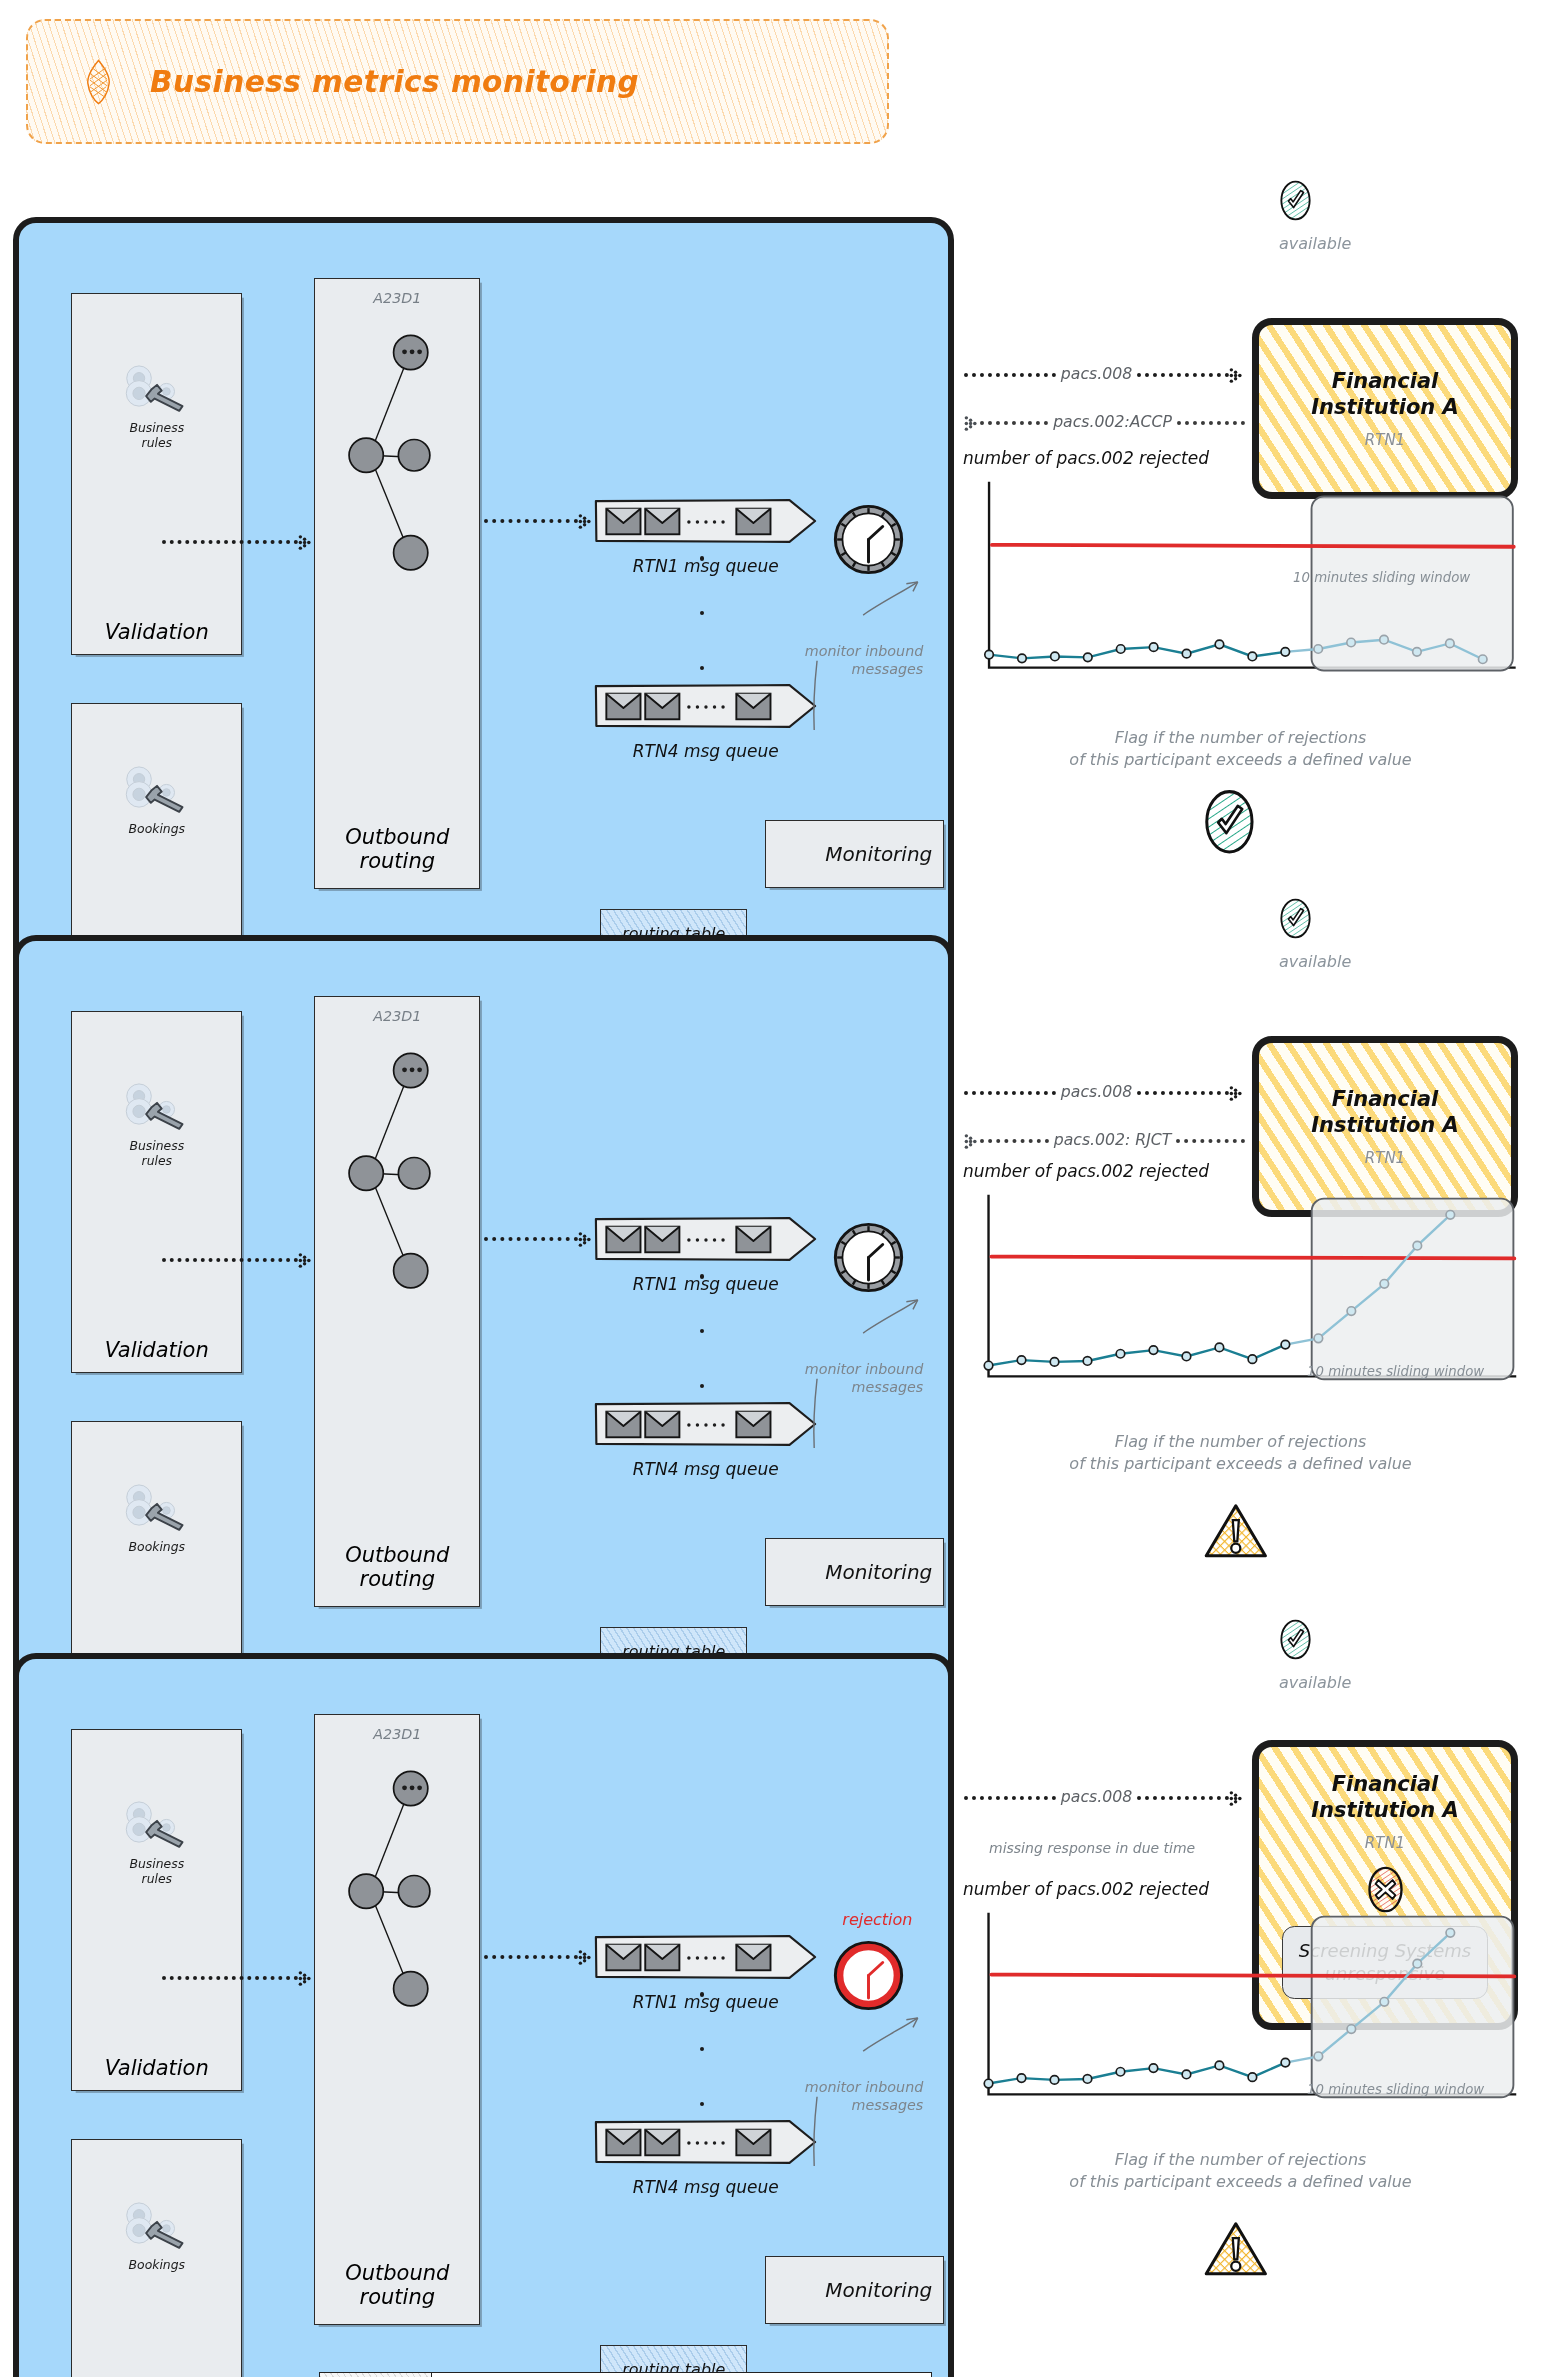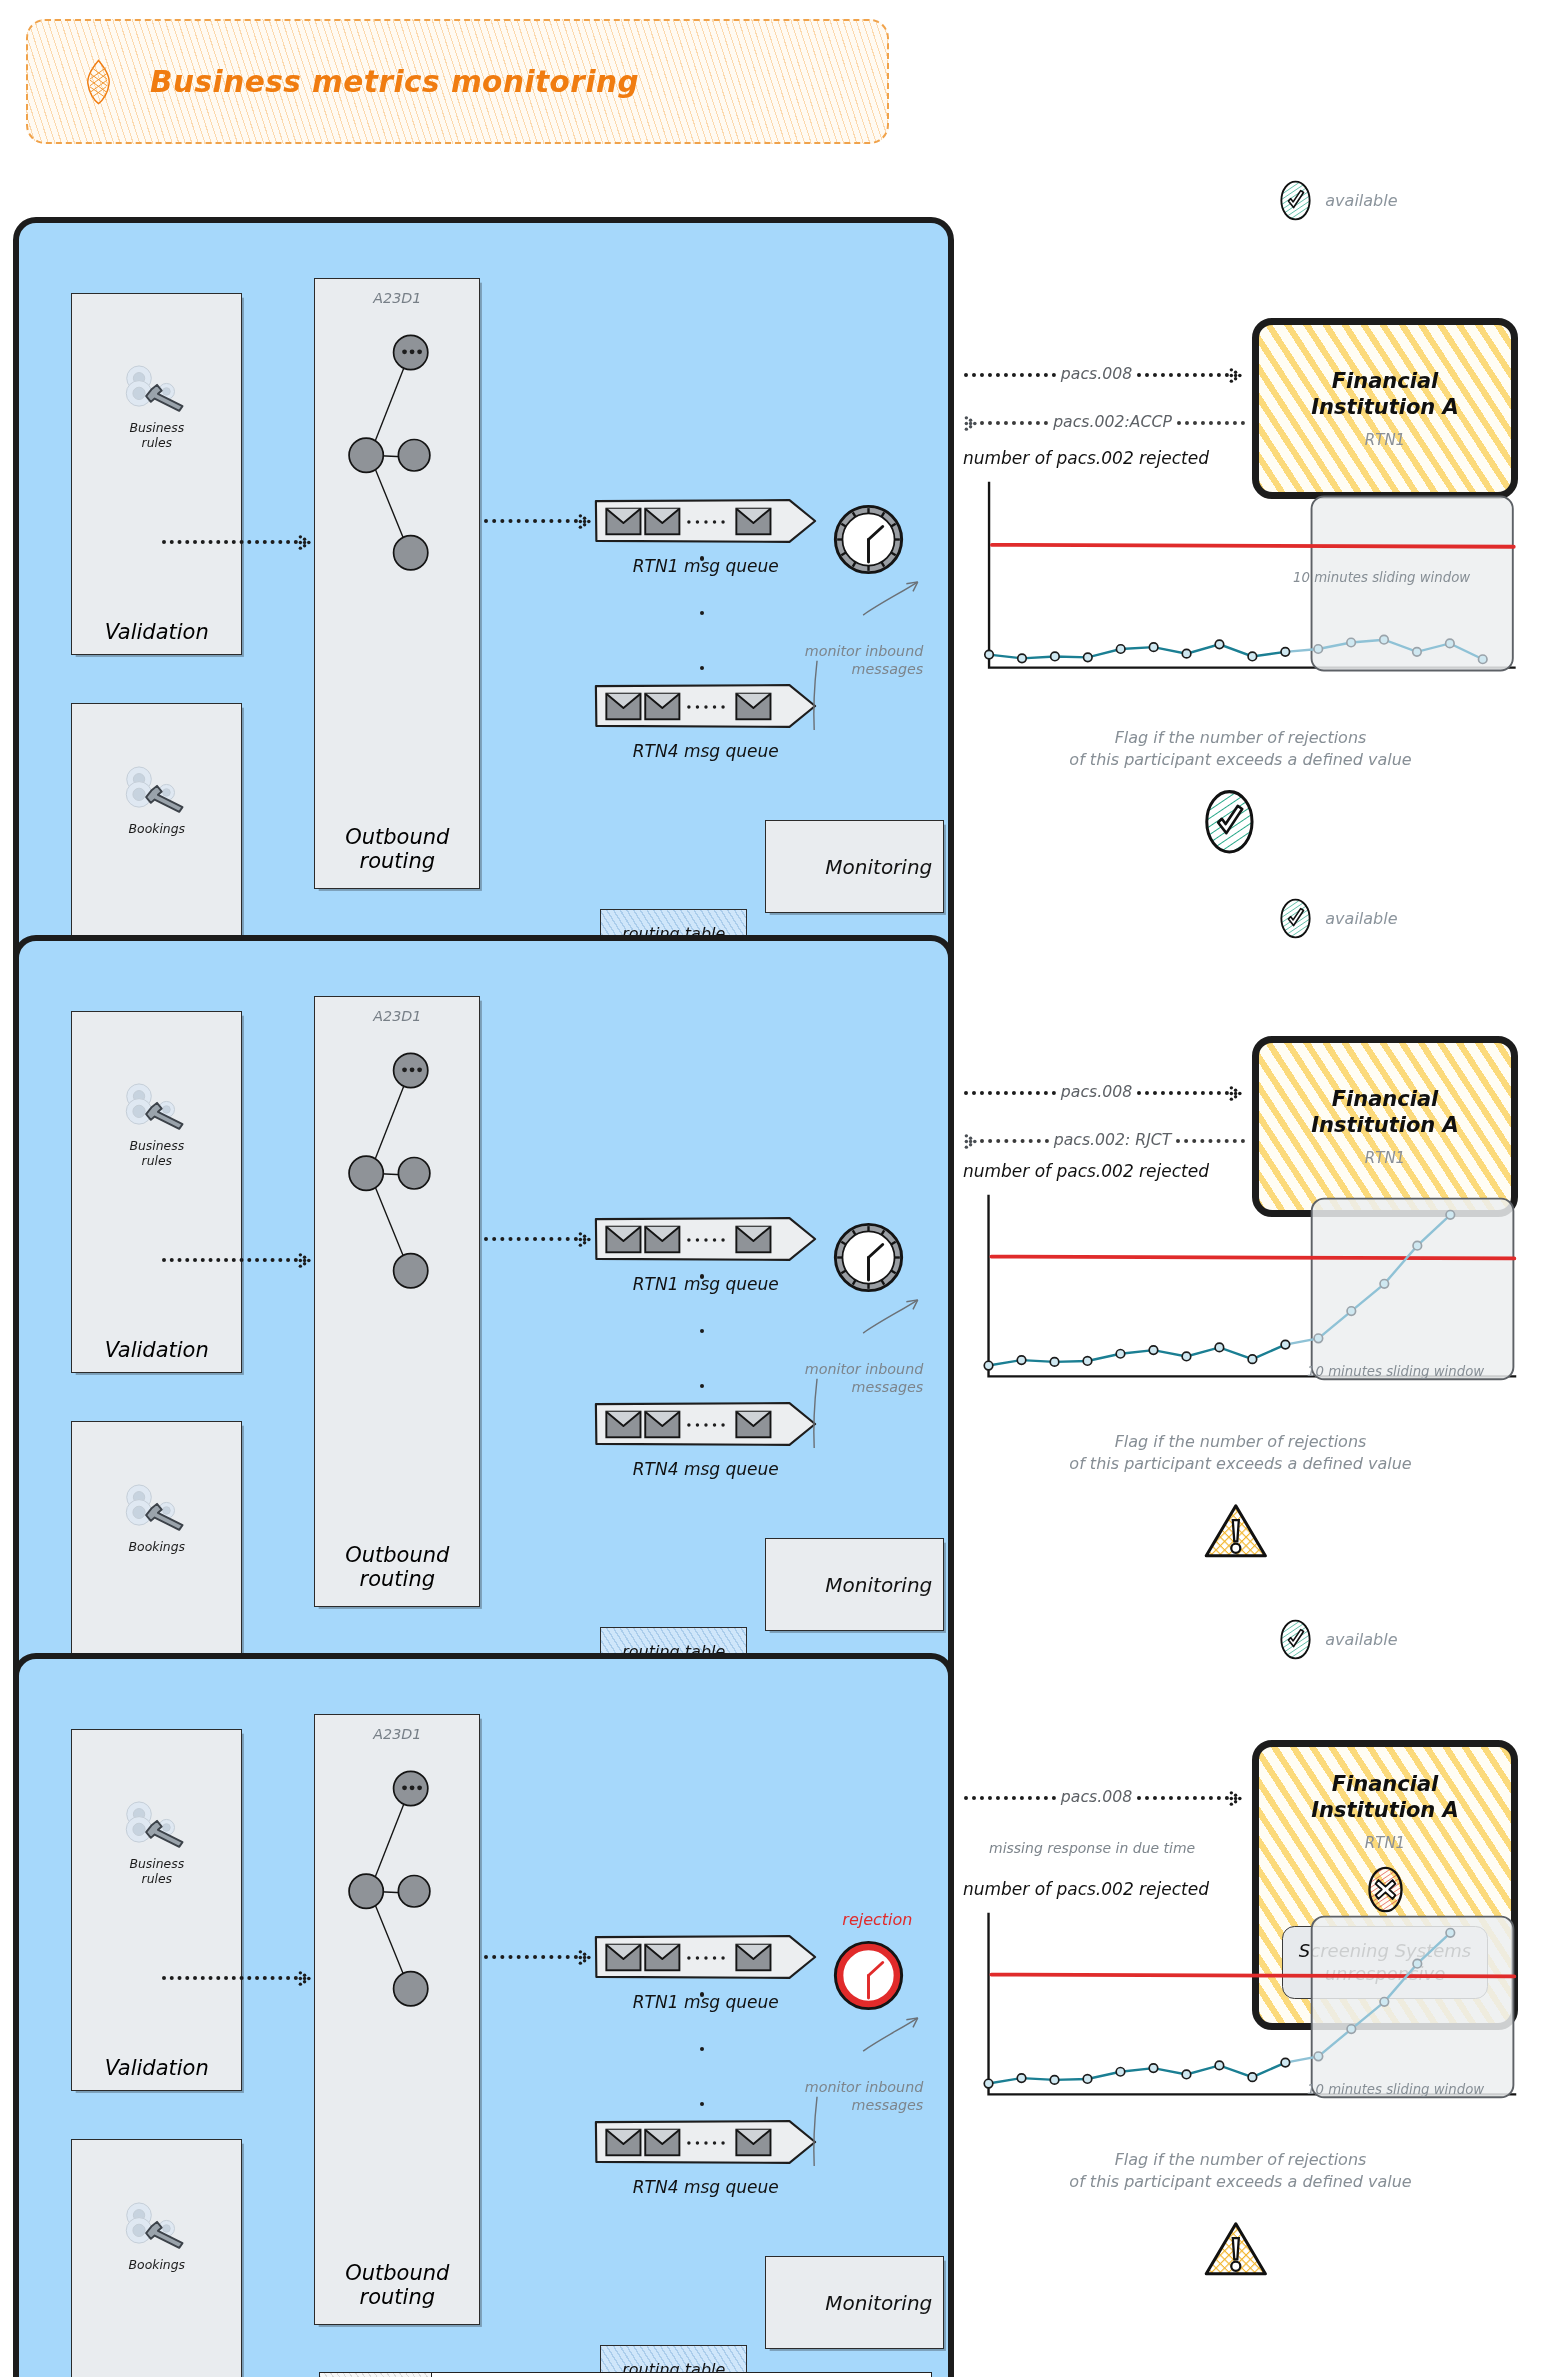--- a/index.html
+++ b/index.html
@@ -111,7 +111,7 @@
   .err-badge { width:41px; height:49px; display:block; }
 
   
-  .avail-row { position:absolute; display:flex; align-items:center; gap:13.3px; }
+  .avail-row { position:absolute; display:flex; gap:13.3px;flex-direction:column; }
   .avail-row .lbl { font-size:16px; color:#8b949c; font-style:italic; }
 
   .fi-box {

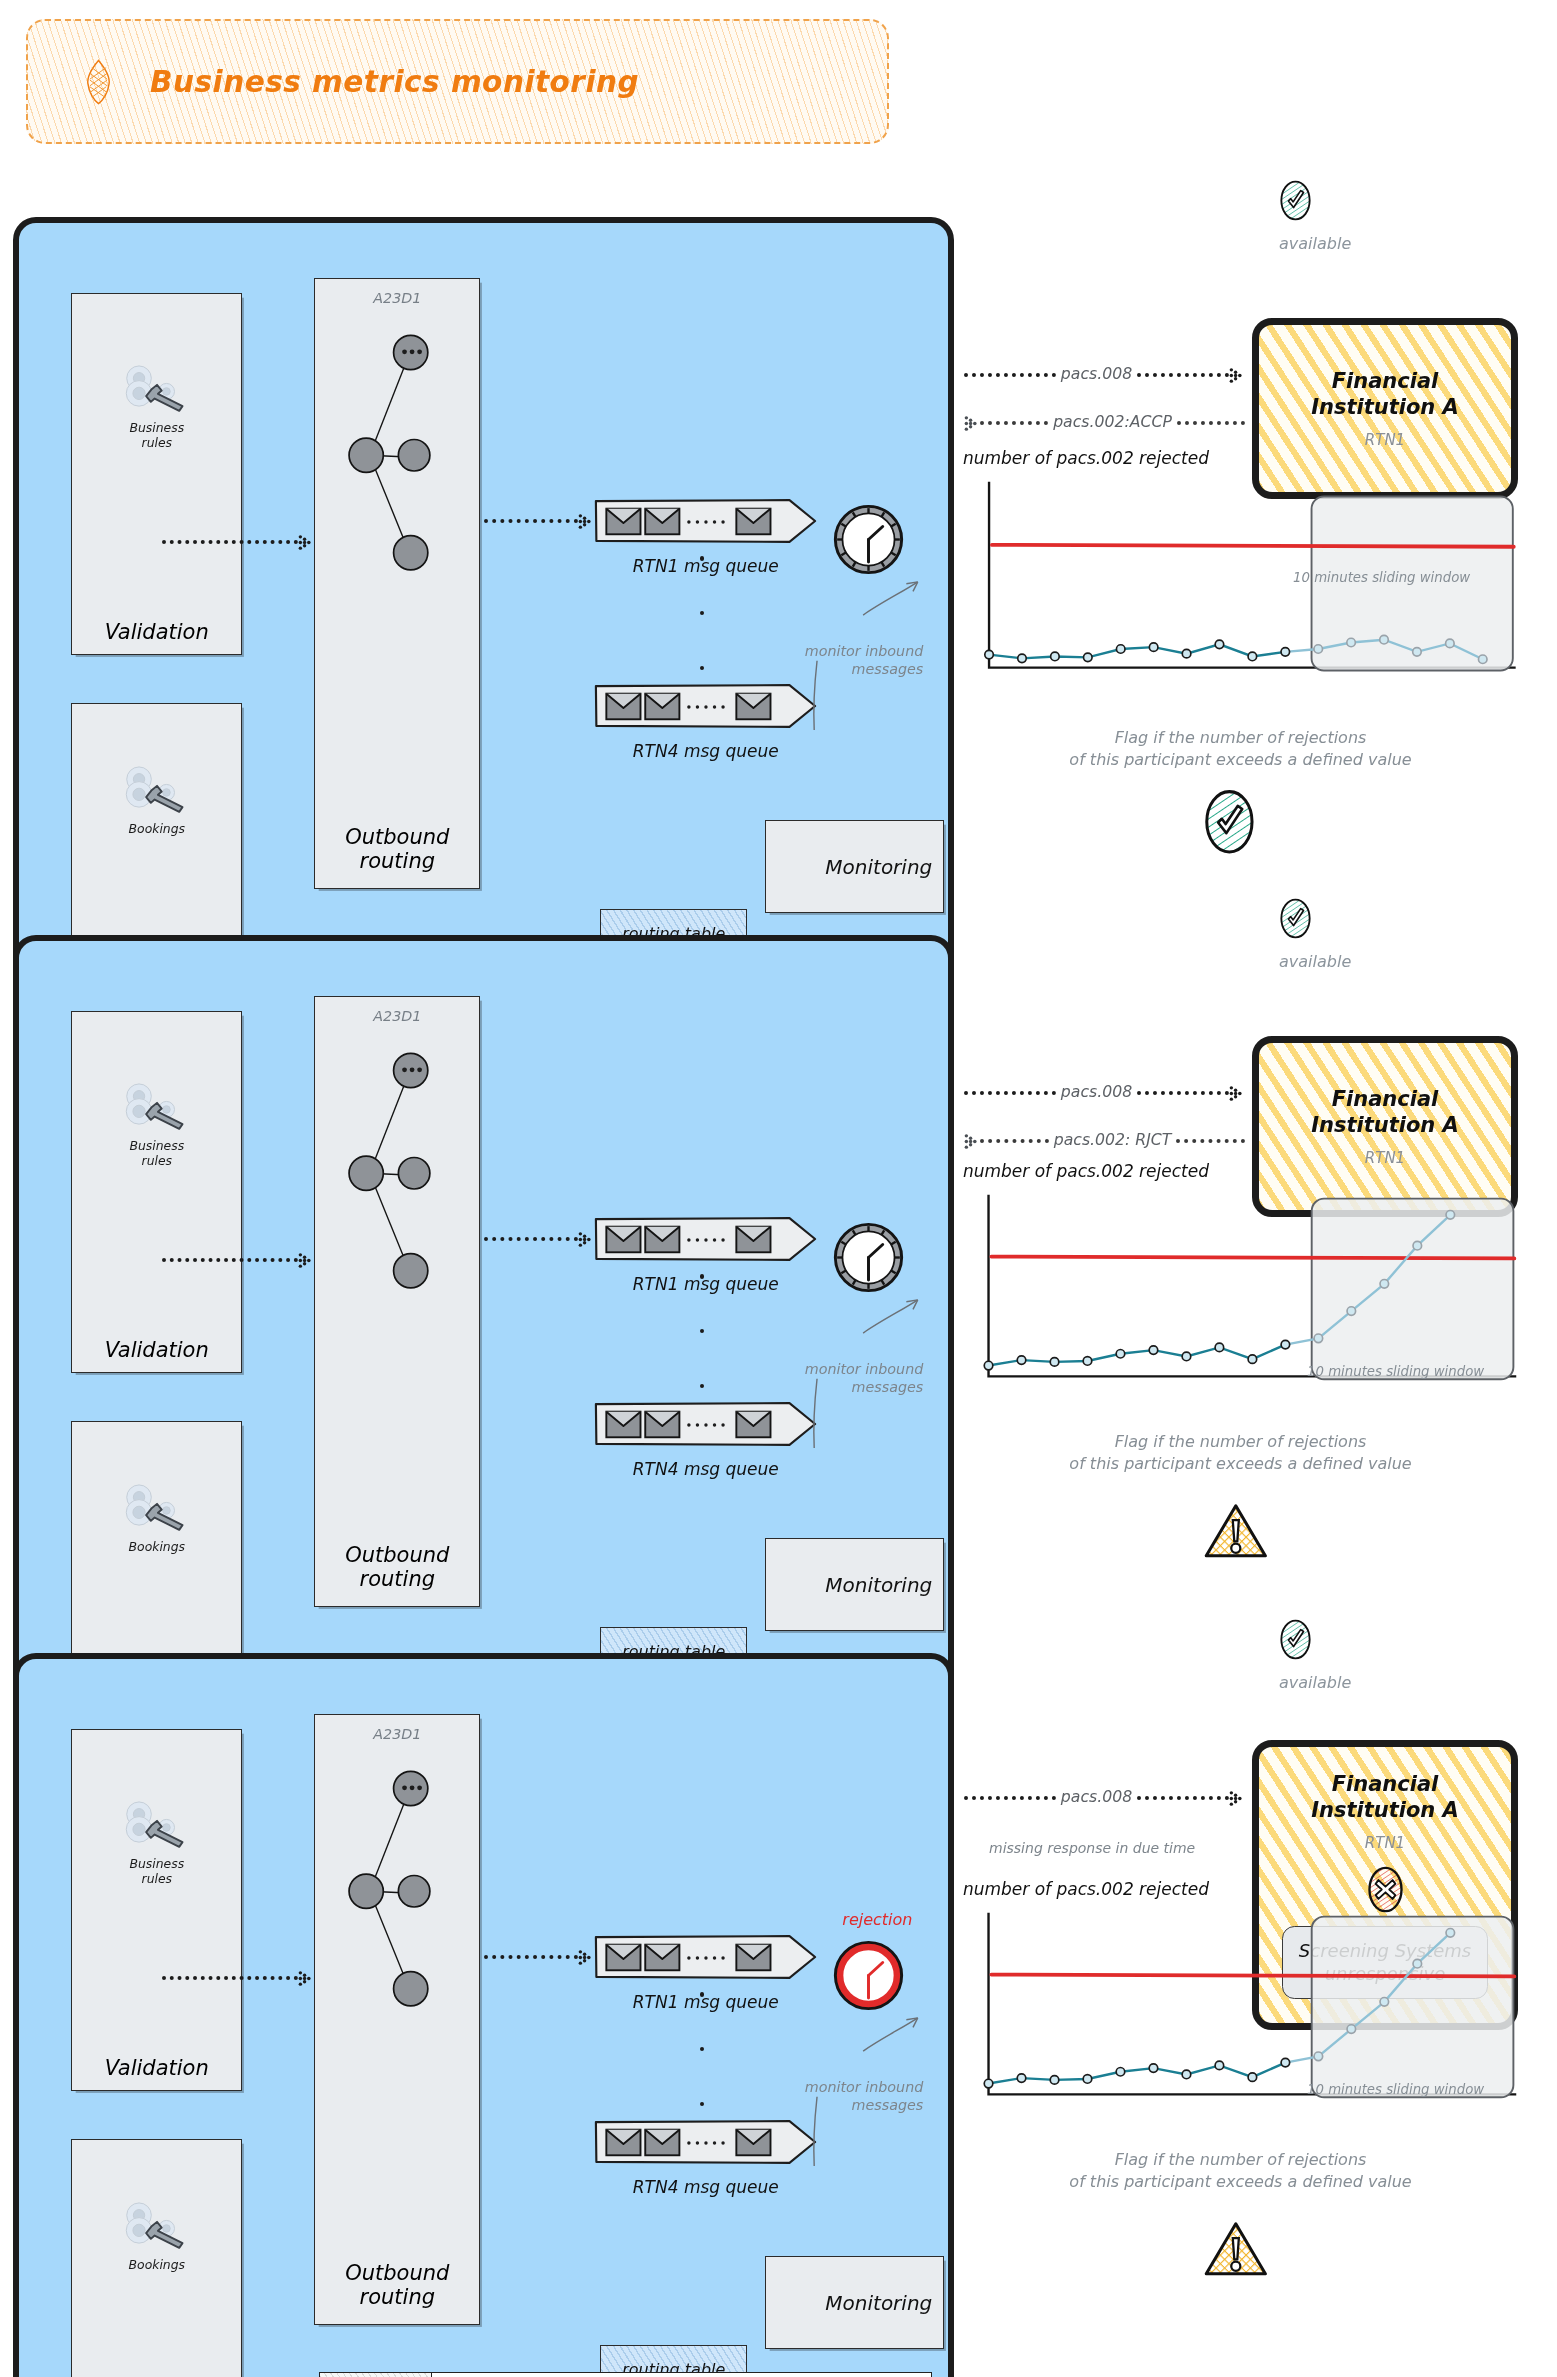--- a/index.html
+++ b/index.html
@@ -61,7 +61,7 @@
     position:absolute; left:0; right:0; top:10.5px; text-align:center;
     font-size:14.3px; color:#777f87; font-style:italic;
   }
-  .monitoring { left:746px; top:597px; width:179px; height:93px;
+  .monitoring { left:746px; top:597px; width:179px; height:68px;
                 display:flex; align-items:center; justify-content:center;padding-left:48px; }
   .monitoring span { font-size:20px; color:#121212; font-style:italic; }
 

